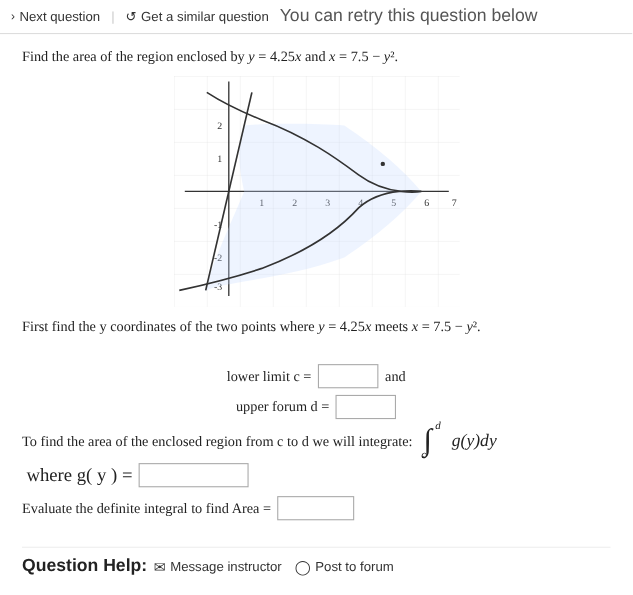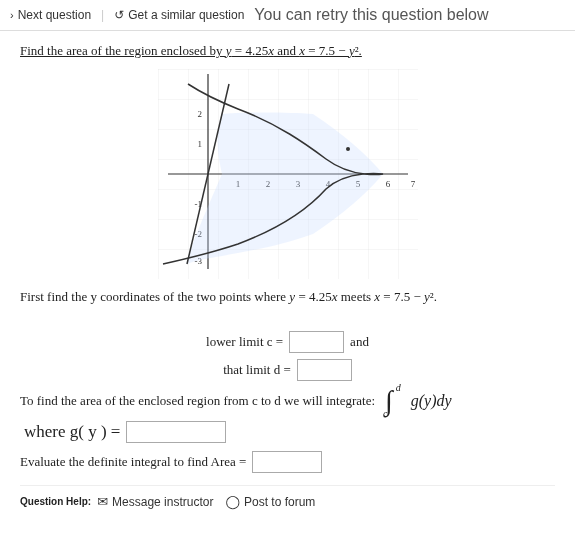--- a/index.html
+++ b/index.html
@@ -49,7 +49,6 @@
       font-size: 13px;
       margin-bottom: 8px;
       line-height: 1.5;
-      text-decoration: underline;
     }
     .graph-container {
       width: 260px;

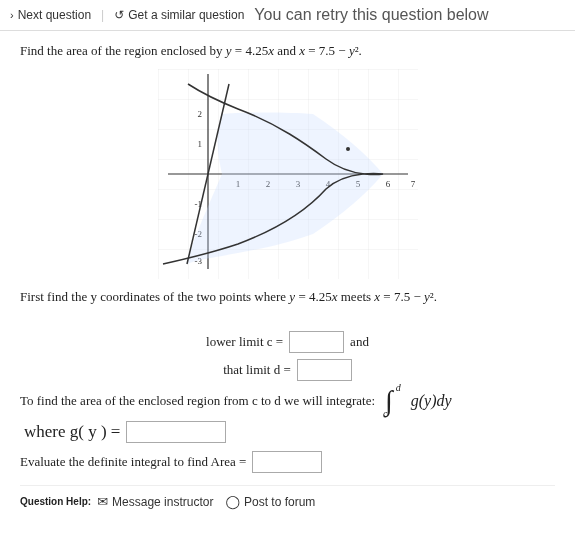--- a/index.html
+++ b/index.html
@@ -241,7 +241,7 @@
   </div>
 
   <div class="input-row">
-    <span>that limit d =</span>
+    <span>upper forum d =</span>
     <input class="small-input" type="text" value="" style="">
   </div>
 

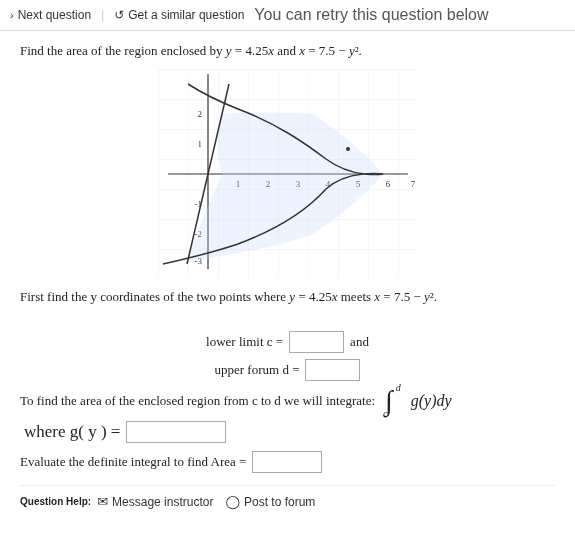--- a/index.html
+++ b/index.html
@@ -112,7 +112,7 @@
       display: flex;
       align-items: center;
       gap: 6px;
-      margin-bottom: 12px;
+      margin-bottom: 24px;
       font-size: 13px;
     }
     .area-input {

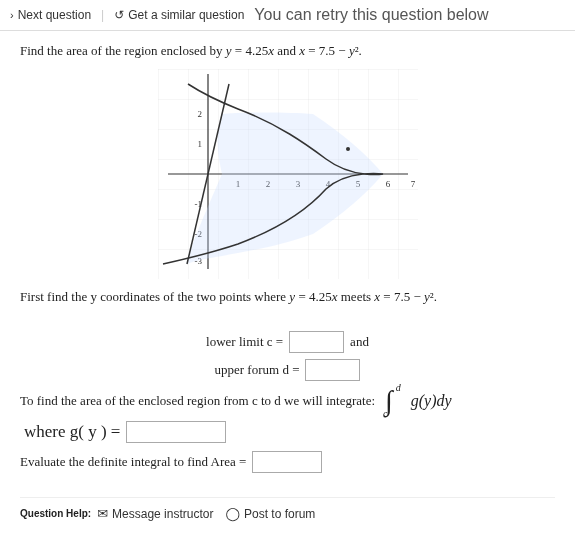--- a/index.html
+++ b/index.html
@@ -134,7 +134,7 @@
     }
     .help-label {
       font-weight: bold;
-      font-size: 10px;
+      font-size: 16px;
     }
     .help-btn {
       display: flex;

